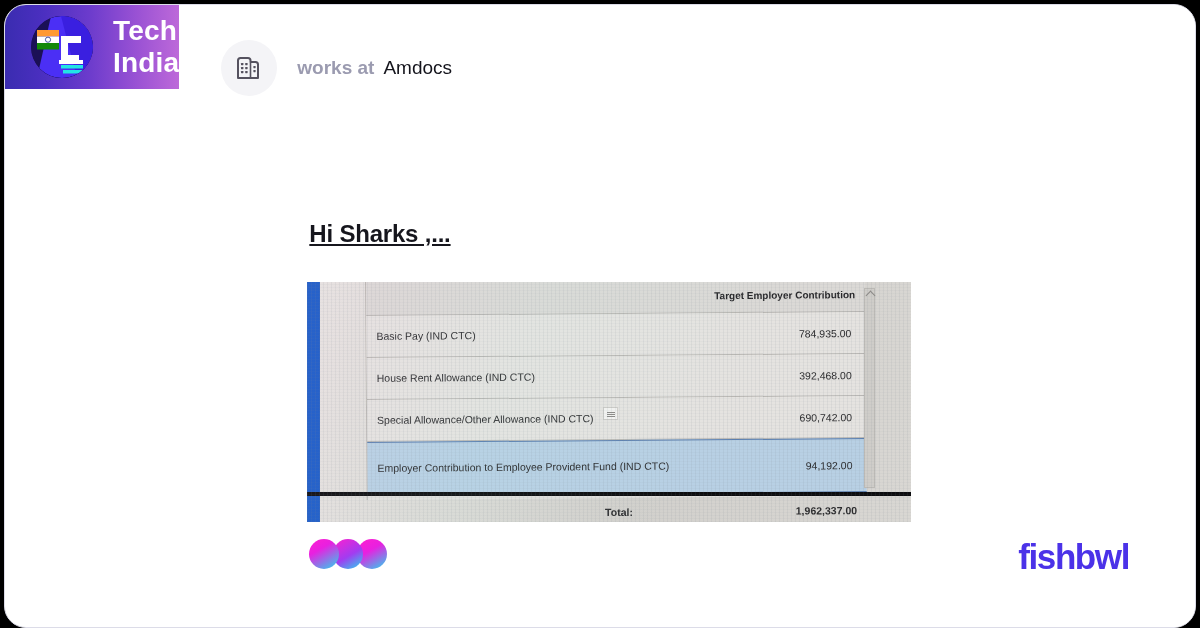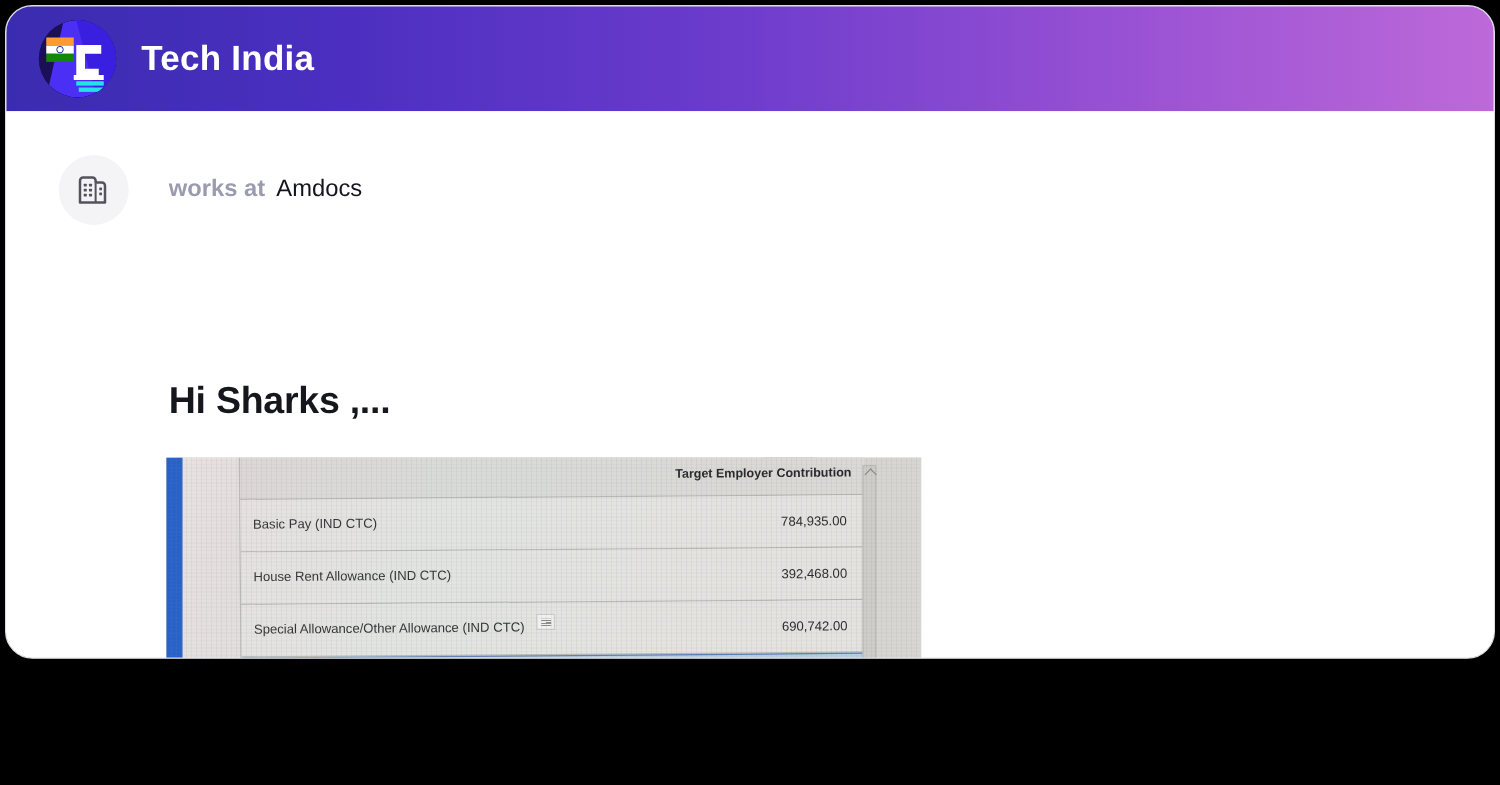--- a/index.html
+++ b/index.html
@@ -11,12 +11,12 @@
   }
   #card {
     position:absolute; left:4px; top:4px;
-    width:1192px; height:523px;
+    width:1192px; height:624px;
     background:#ffffff;
     border-radius:22px;
     border:1px solid #dcdce8;
     overflow:hidden;
-    display:flex; flex-direction:column;
+    display:flex; flex-direction:row;
   }
   
   #header {

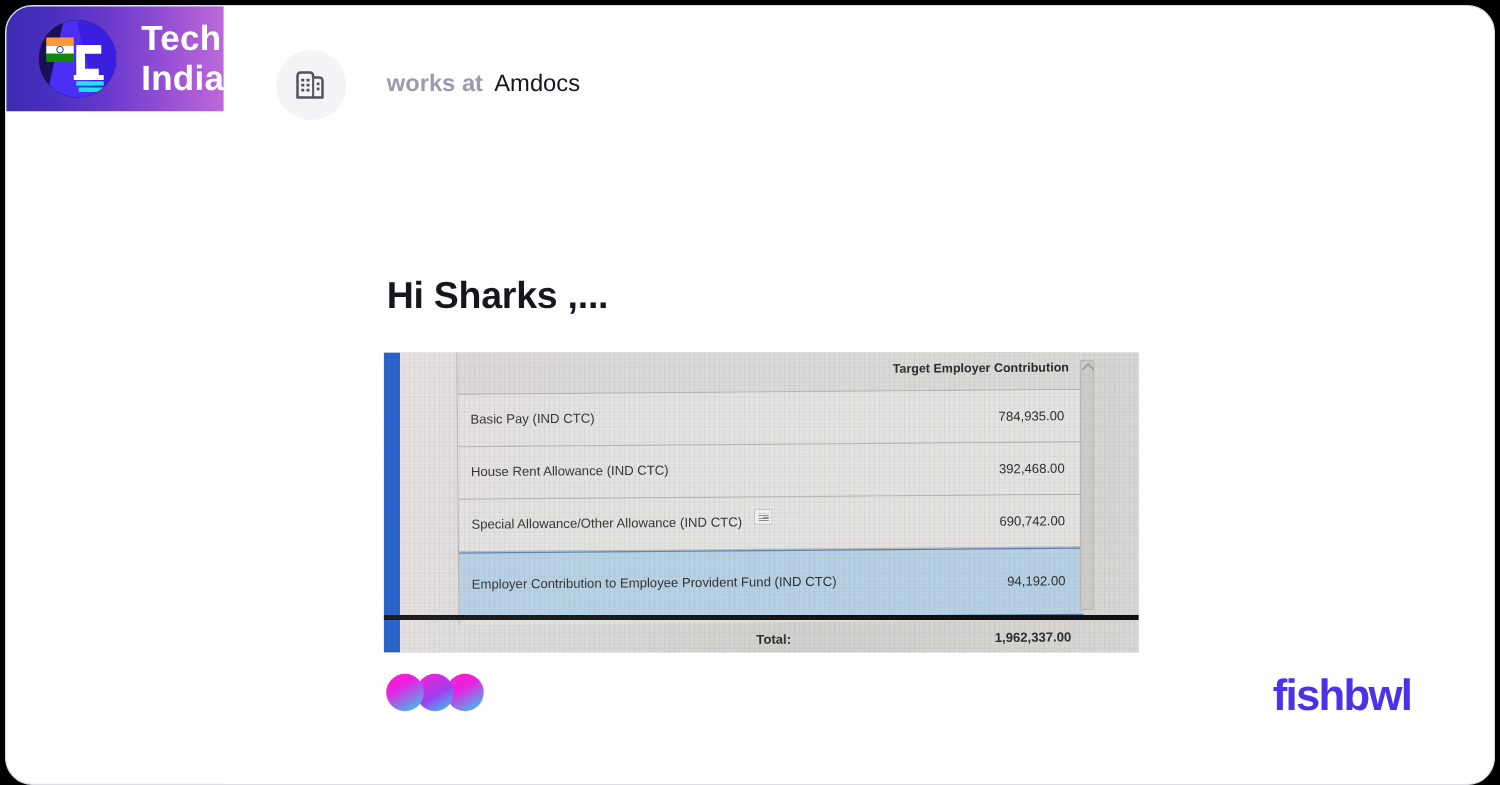--- a/index.html
+++ b/index.html
@@ -50,7 +50,7 @@
     flex:0 0 56px;
   }
   #works-text {
-    margin-left:32px;
+    margin-left:20px;
     font-size:19px;
     display:flex; align-items:baseline; gap:9px;
   }

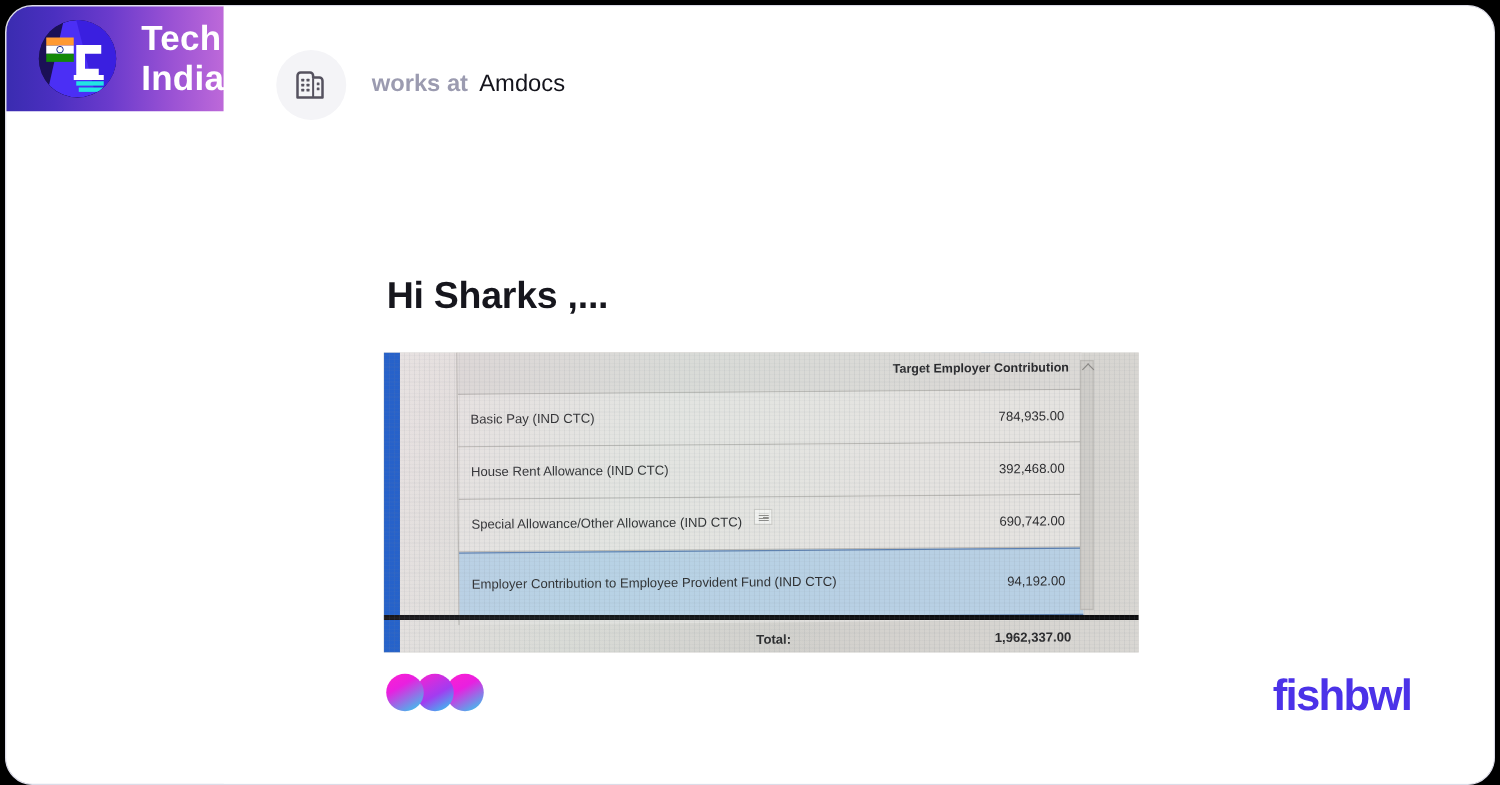--- a/index.html
+++ b/index.html
@@ -59,8 +59,9 @@
 
   #post-title {
     position:absolute; left:130px; top:215px;
-    font-size:30px; font-weight:bold; color:#16161d;
+    font-size:24px; font-weight:bold; color:#16161d;
     letter-spacing:-0.2px;
+    text-decoration:underline;
   }
 
   

